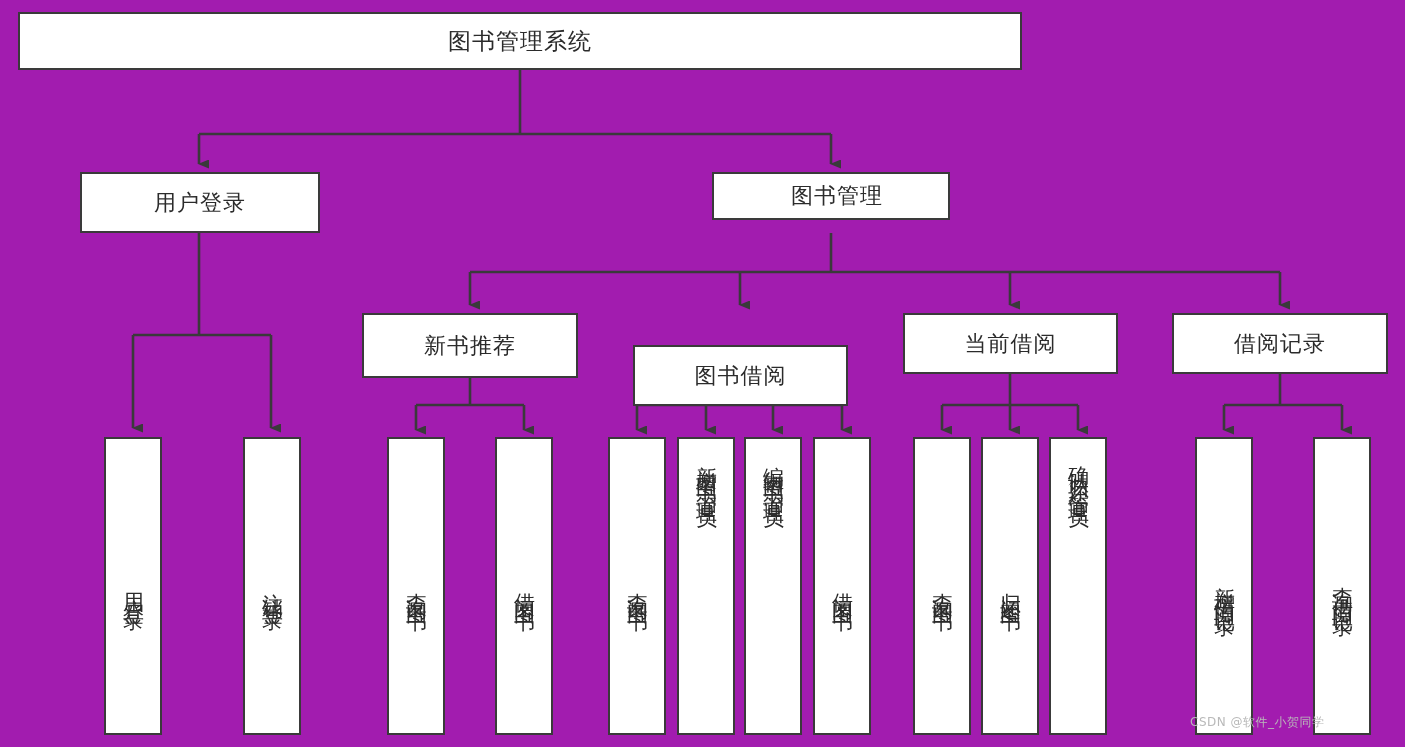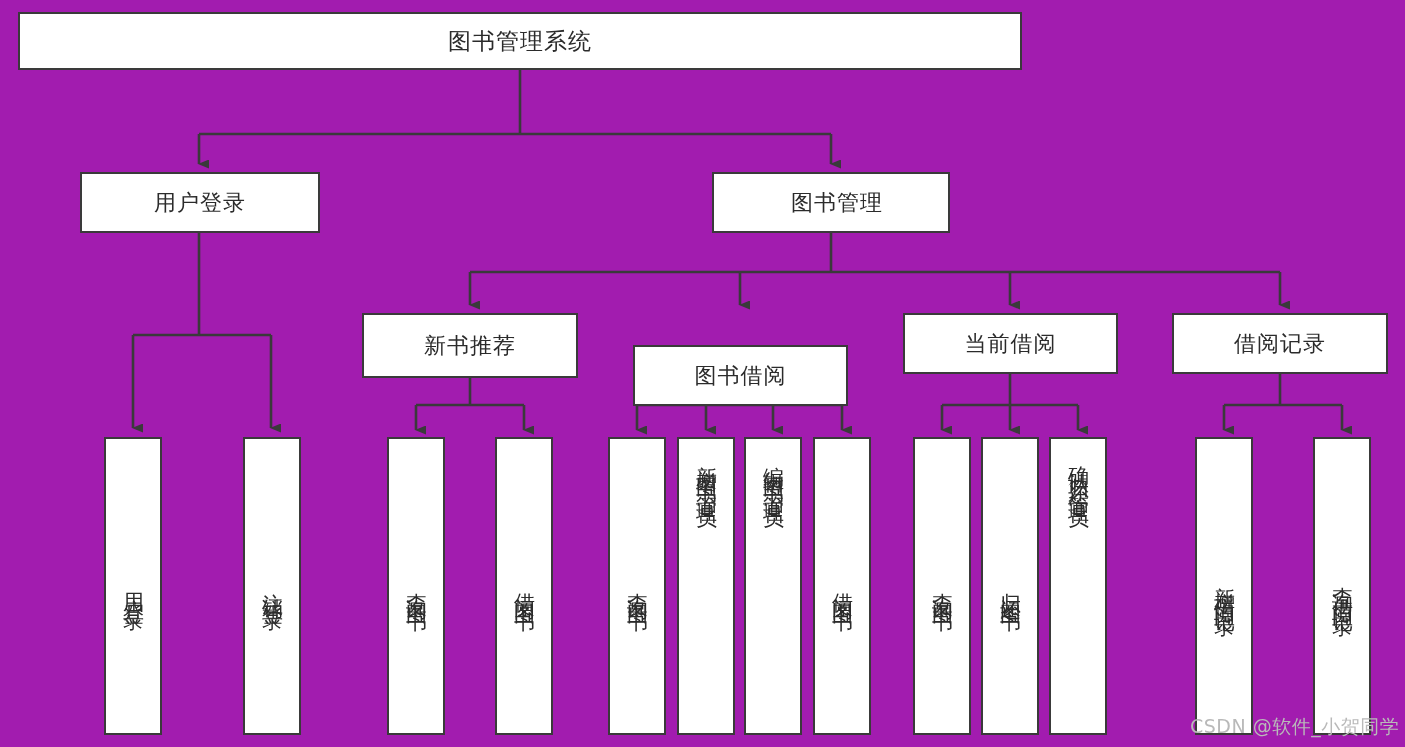--- a/index.html
+++ b/index.html
@@ -157,7 +157,7 @@
     <span class="node-label">用户登录</span>
   </div>
 
-  <div class="node horizontal" style="left:712px; top:172px; width:238px; height:61px;padding-left:12px;">
+  <div class="node horizontal" style="left:712px; top:172px; width:238px; height:48px;padding-left:12px;">
     <span class="node-label">图书管理</span>
   </div>
 

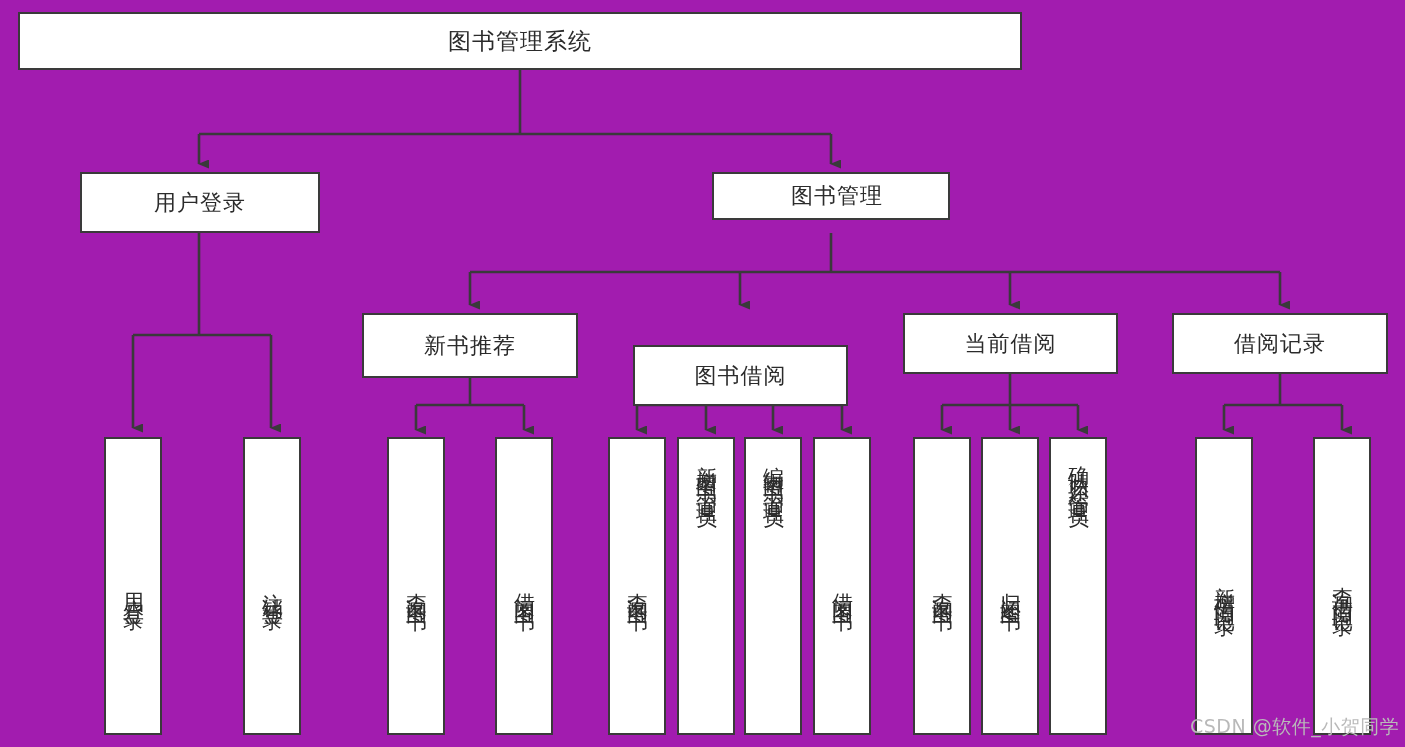--- a/index.html
+++ b/index.html
@@ -70,7 +70,7 @@
   .watermark {
     position: absolute;
     color: #b9b9b9;
-    font-size: 19px;
+    font-size: 12px;
     letter-spacing: 0.5px;
     white-space: nowrap;
     pointer-events: none;

